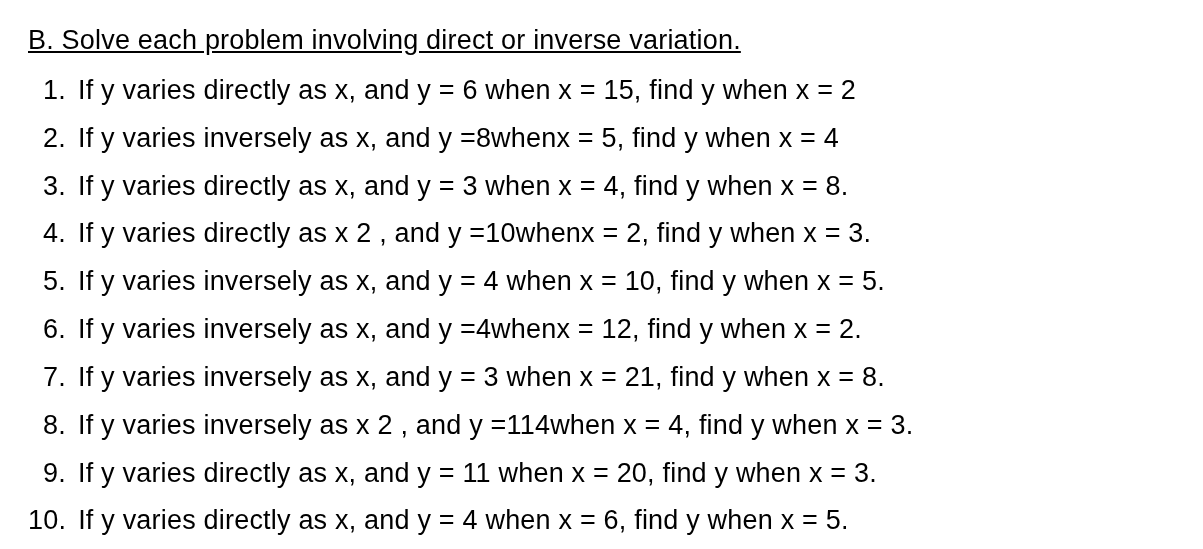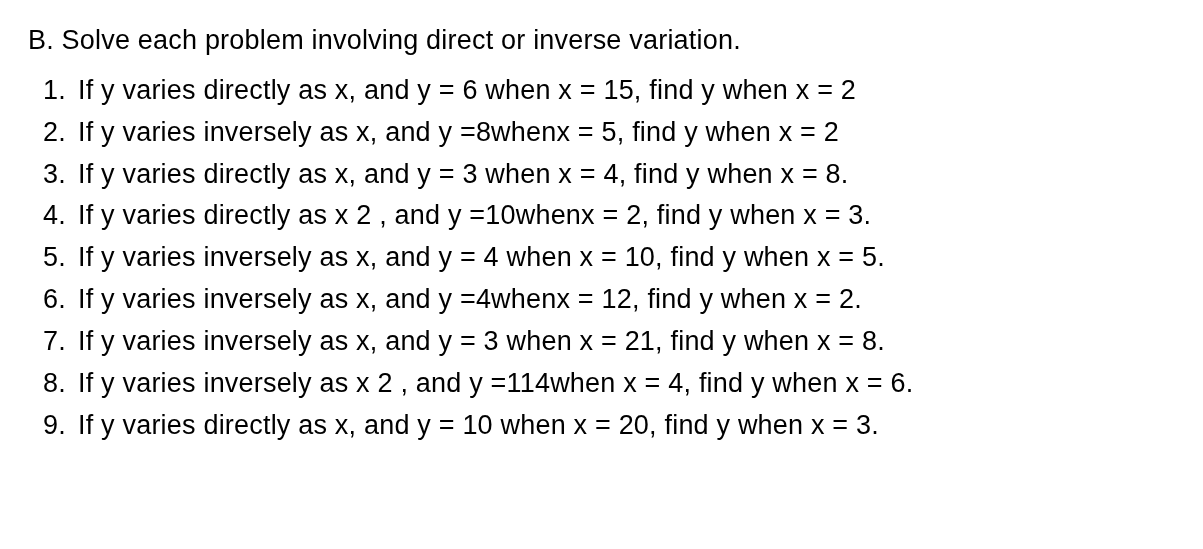--- a/index.html
+++ b/index.html
@@ -19,7 +19,8 @@
       letter-spacing: 0.2px;
     }
     .heading {
-      margin-bottom: 8px;
+      margin-bottom: 2px;
+      text-decoration: underline;
     }
     .problem-list {
       list-style: none;

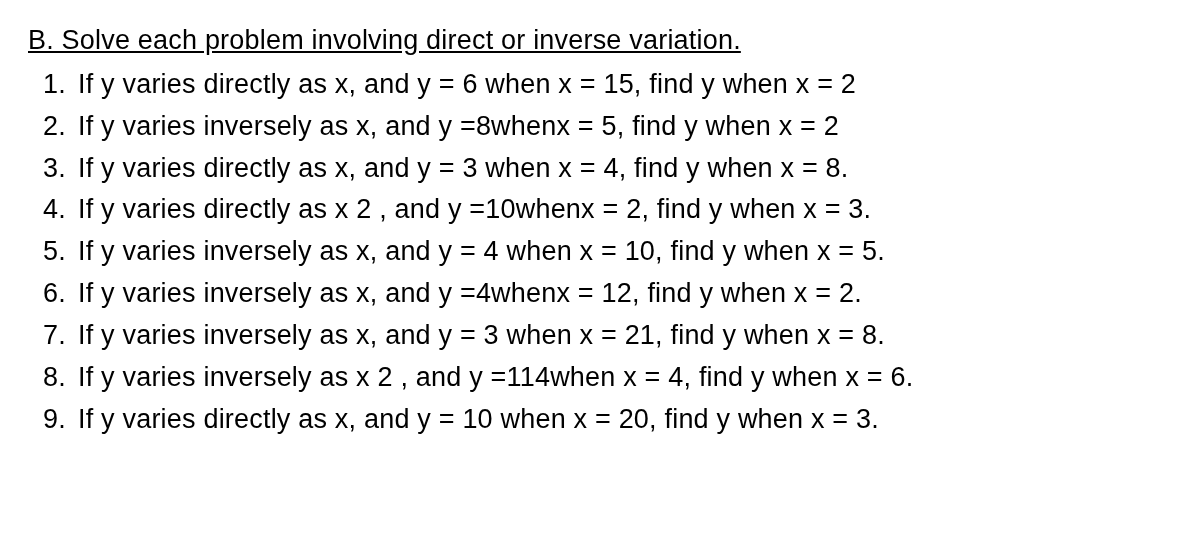--- a/index.html
+++ b/index.html
@@ -37,6 +37,7 @@
     }
     .problem-text {
       flex: 1;
+      margin-top: 6px;
     }
   </style>
 </head>

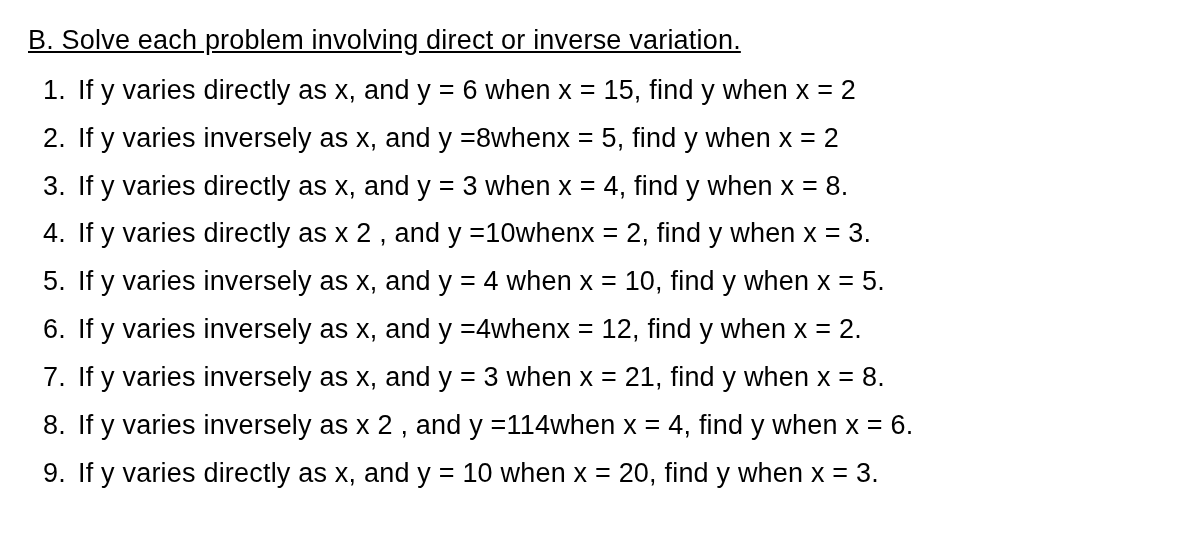--- a/index.html
+++ b/index.html
@@ -52,7 +52,7 @@
   </li>
   <li class="problem-item">
     <span class="problem-number">2.</span>
-    <span class="problem-text">If y varies inversely as x, and y =8whenx = 5, find y when x = 2</span>
+    <span class="problem-text">If y varies inversely as x, and y =8whenx = 5, find y when x = 4</span>
   </li>
   <li class="problem-item">
     <span class="problem-number">3.</span>

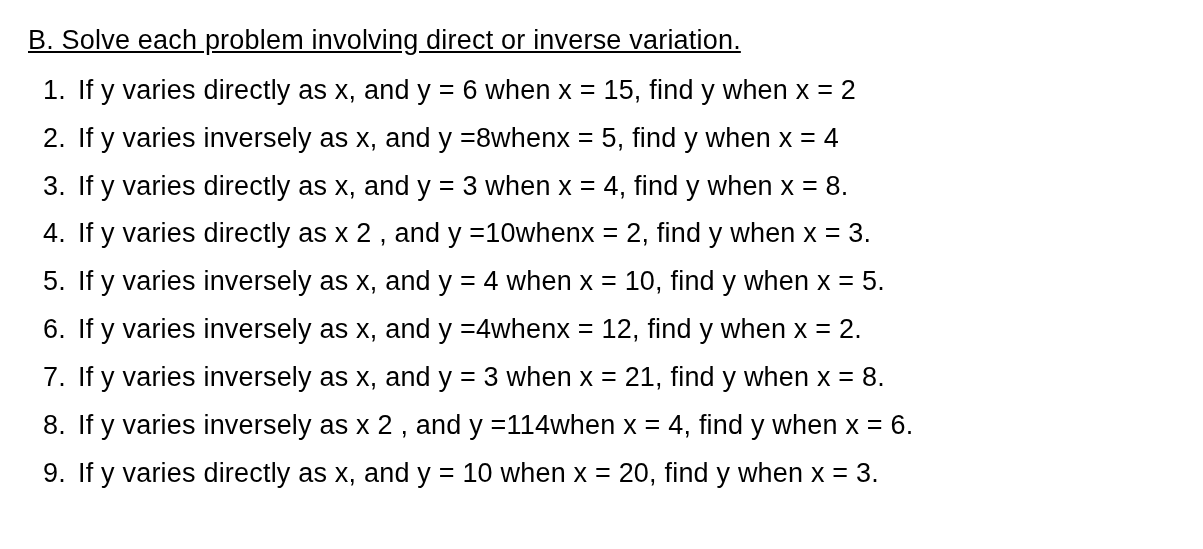--- a/index.html
+++ b/index.html
@@ -76,7 +76,7 @@
   </li>
   <li class="problem-item">
     <span class="problem-number">8.</span>
-    <span class="problem-text">If y varies inversely as x 2 , and y =114when x = 4, find y when x = 6.</span>
+    <span class="problem-text">If y varies inversely as x 2 , and y =114when x = 4, find y when x = 3.</span>
   </li>
   <li class="problem-item">
     <span class="problem-number">9.</span>

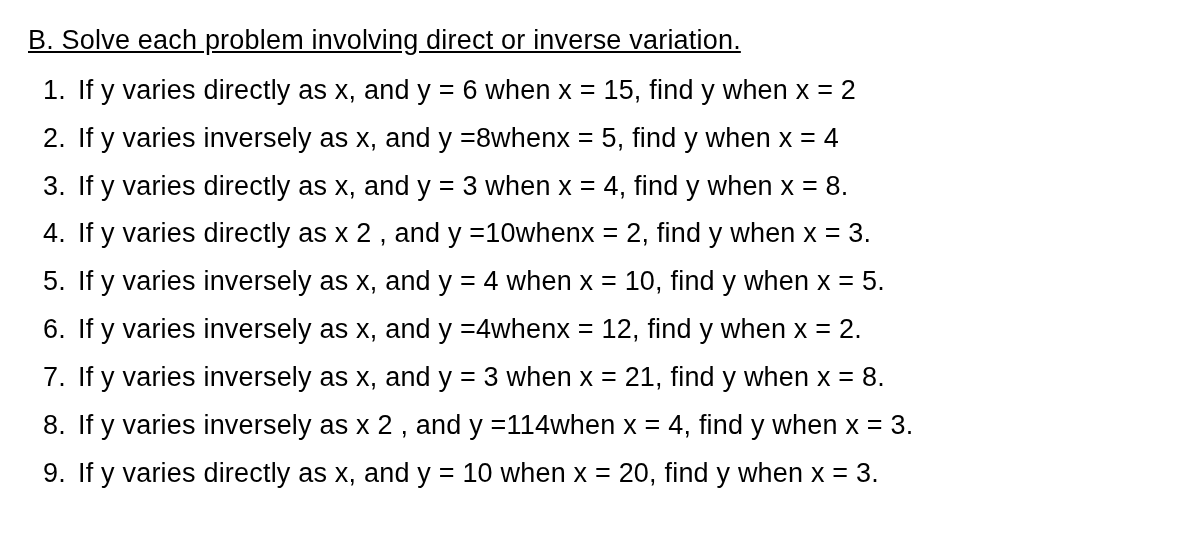--- a/index.html
+++ b/index.html
@@ -80,7 +80,7 @@
   </li>
   <li class="problem-item">
     <span class="problem-number">9.</span>
-    <span class="problem-text">If y varies directly as x, and y = 10 when x = 20, find y when x = 3.</span>
+    <span class="problem-text">If y varies directly as x, and y = 11 when x = 20, find y when x = 3.</span>
   </li>
 </ol>
 

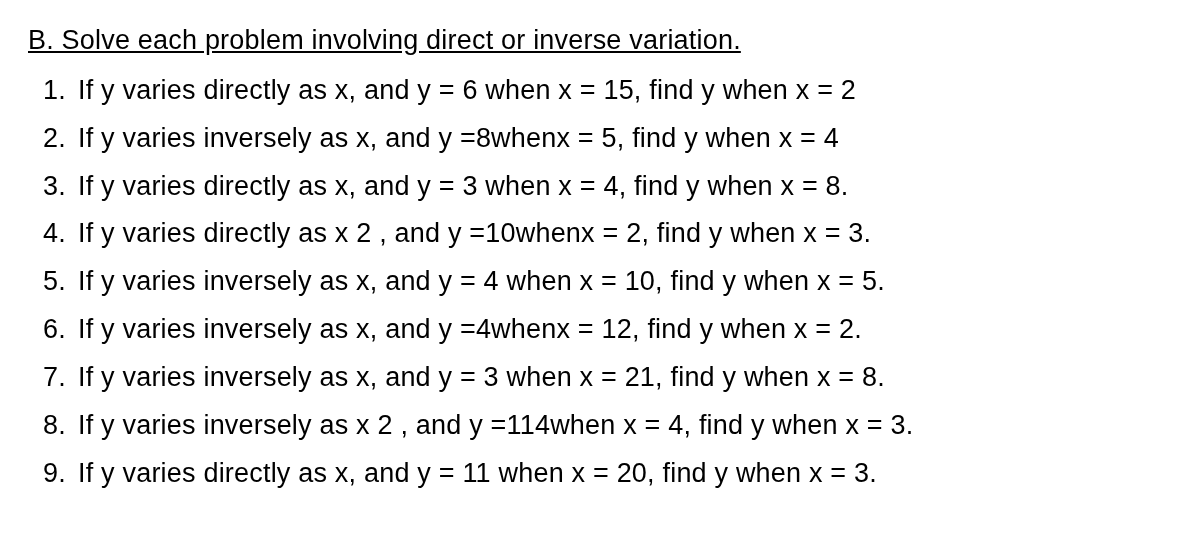--- a/index.html
+++ b/index.html
@@ -82,6 +82,10 @@
     <span class="problem-number">9.</span>
     <span class="problem-text">If y varies directly as x, and y = 11 when x = 20, find y when x = 3.</span>
   </li>
+  <li class="problem-item">
+    <span class="problem-number">10.</span>
+    <span class="problem-text">If y varies directly as x, and y = 4 when x = 6, find y when x = 5.</span>
+  </li>
 </ol>
 
 </body></html>

